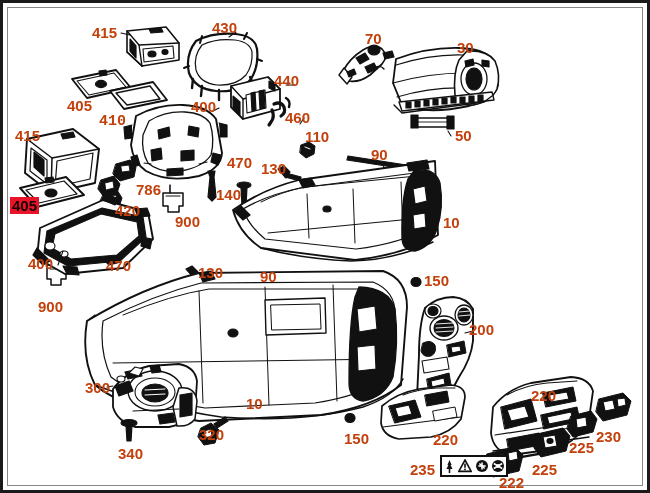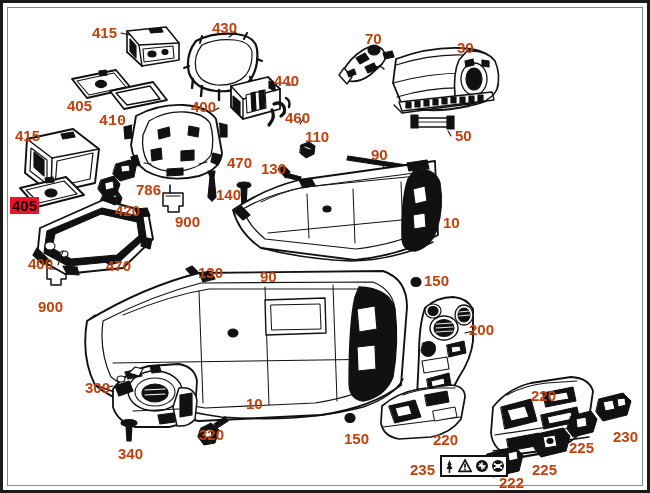--- a/index.html
+++ b/index.html
@@ -477,7 +477,7 @@
       <div class="callout" style="left: 528px; top: 385px;">220</div>
       <div class="callout" style="left: 243px; top: 393px;">10</div>
       <div class="callout" style="left: 341px; top: 428px;">150</div>
-      <div class="callout" style="left: 610px; top: 426px;">230</div>
+      <div class="callout" style="left: 593px; top: 426px;">230</div>
       <div class="callout" style="left: 115px; top: 443px;">340</div>
       <div class="callout" style="left: 430px; top: 429px;">220</div>
       <div class="callout" style="left: 566px; top: 437px;">225</div>

